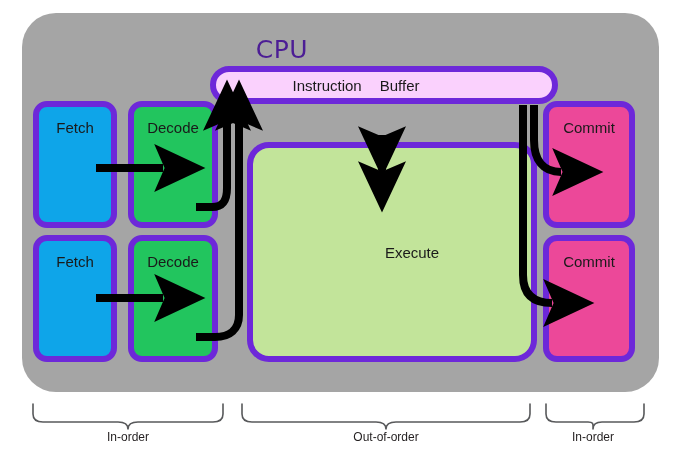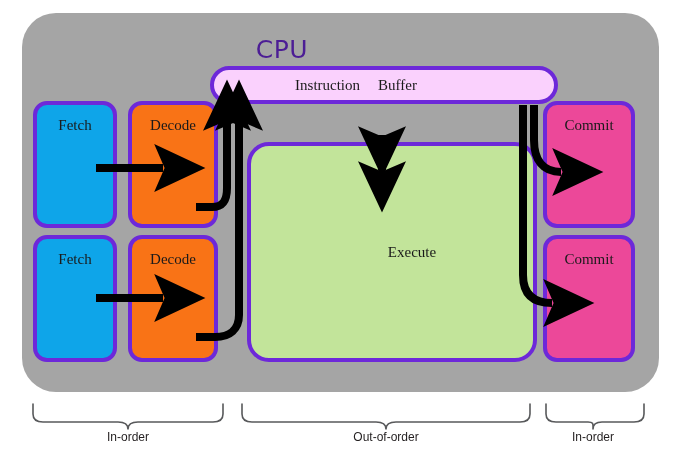--- a/index.html
+++ b/index.html
@@ -52,11 +52,11 @@
   .stage {
     position: absolute;
     box-sizing: border-box;
-    border: 4px solid #6d28d9;
+    border: 6px solid #6d28d9;
     border-radius: 14px;
     color: #1a1a1a;
     font-size: 15px;
-    font-family: Liberation Serif, serif;
+    font-family: Liberation Sans, sans-serif;
     display: flex;
     align-items: flex-start;
     justify-content: center;

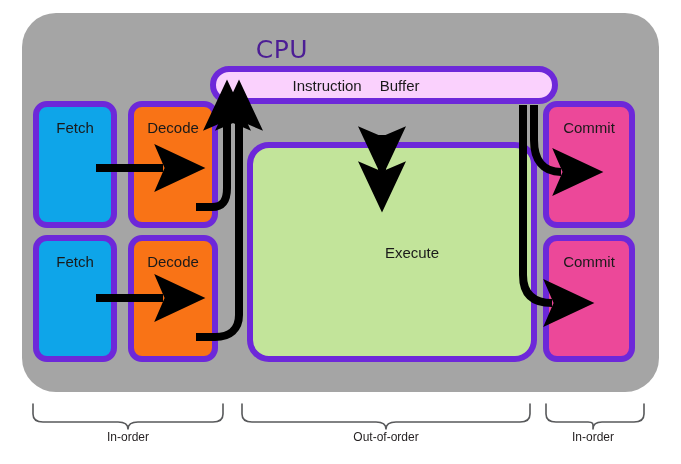--- a/index.html
+++ b/index.html
@@ -68,7 +68,7 @@
   }
 
   .stage.fetch   { background: #0ea5e9; }
-  .stage.decode  { background: #f97316; }
+  .stage.decode  { background: #22c55e; }
   .stage.commit  { background: #ec4899; }
   .stage.execute { background: #c2e49a; }
   .stage.ibuffer { background: #fad1fd; }

